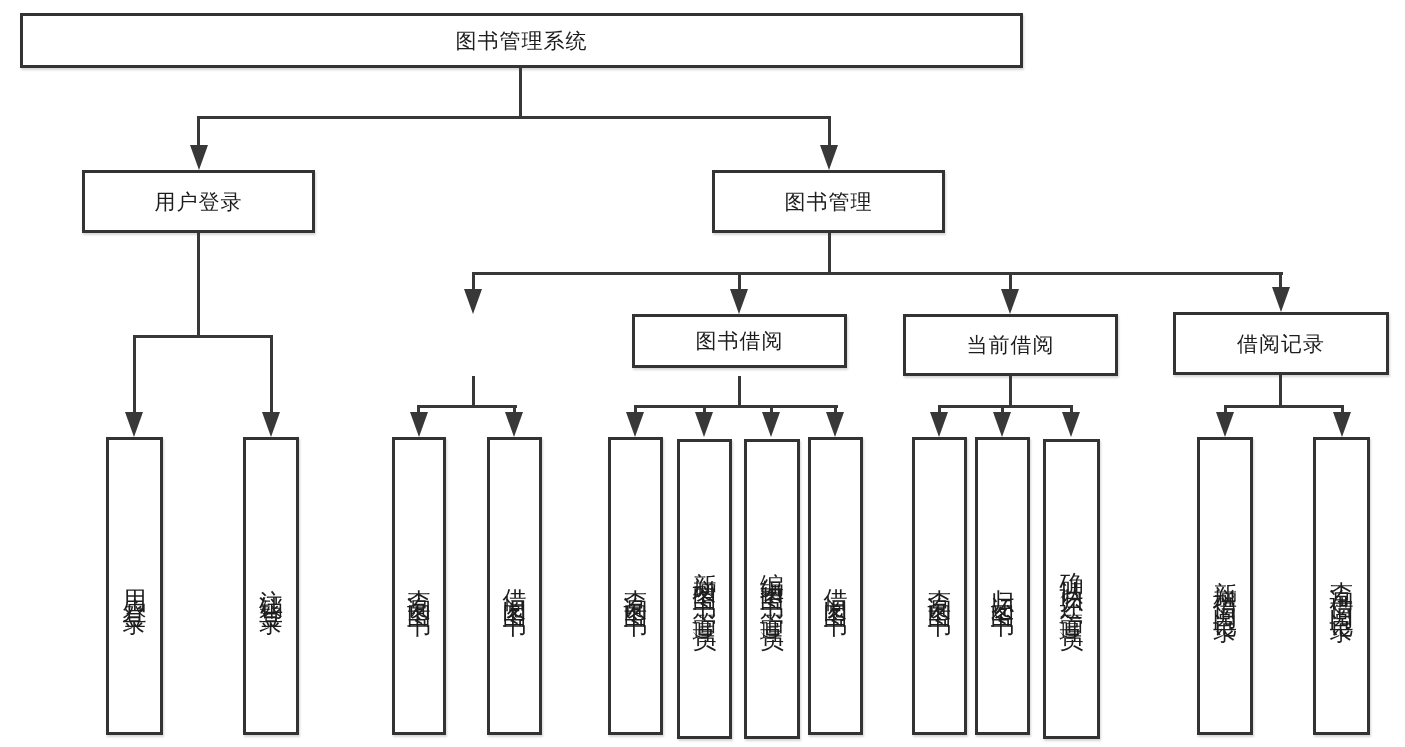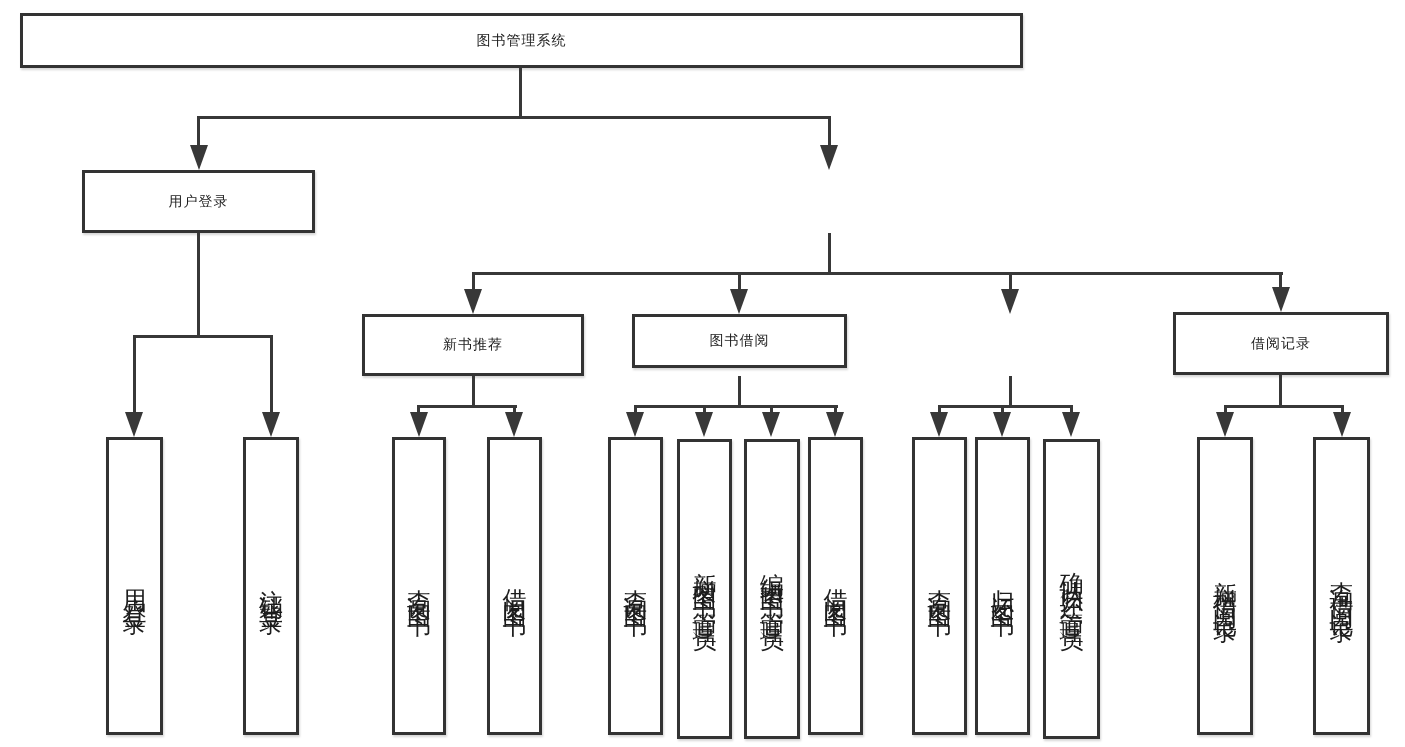--- a/index.html
+++ b/index.html
@@ -12,7 +12,7 @@
     display:flex;align-items:center;justify-content:center;
     box-shadow:1px 2px 2px rgba(0,0,0,0.16);
   }
-  .h-label{font-size:14px;letter-spacing:1px;white-space:nowrap;}
+  .h-label{font-size:21px;letter-spacing:1px;white-space:nowrap;}
   .v-label{
     writing-mode:vertical-rl;font-size:24px;letter-spacing:8px;line-height:1;
     white-space:nowrap;

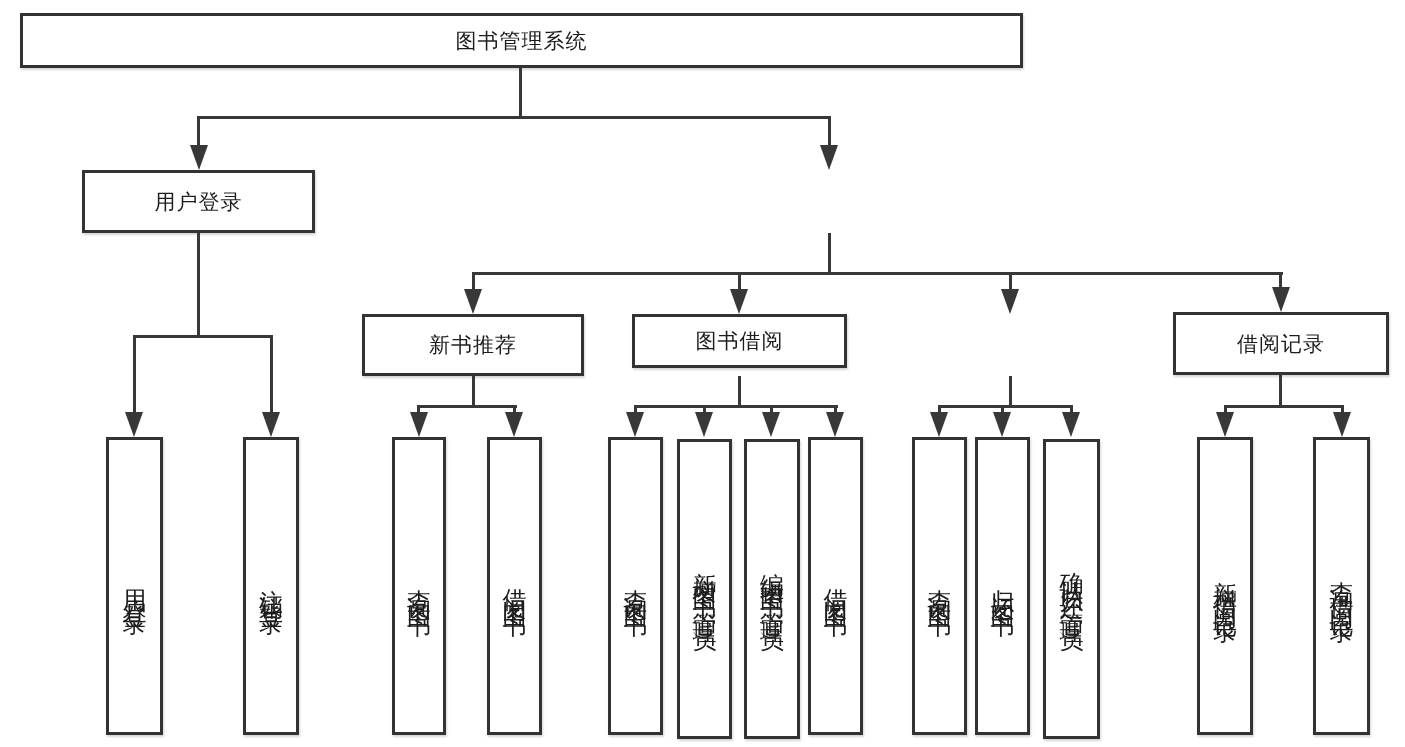--- a/index.html
+++ b/index.html
@@ -39,6 +39,9 @@
 
   <div class="node" style="left:82px;top:170px;width:233px;height:63px">
     <span class="h-label">用户登录</span>
+  </div>
+  <div class="node" style="left:712px;top:170px;width:233px;height:63px">
+    <span class="h-label">图书管理</span>
   </div>
 
   <div class="node" style="left:362px;top:314px;width:222px;height:62px">

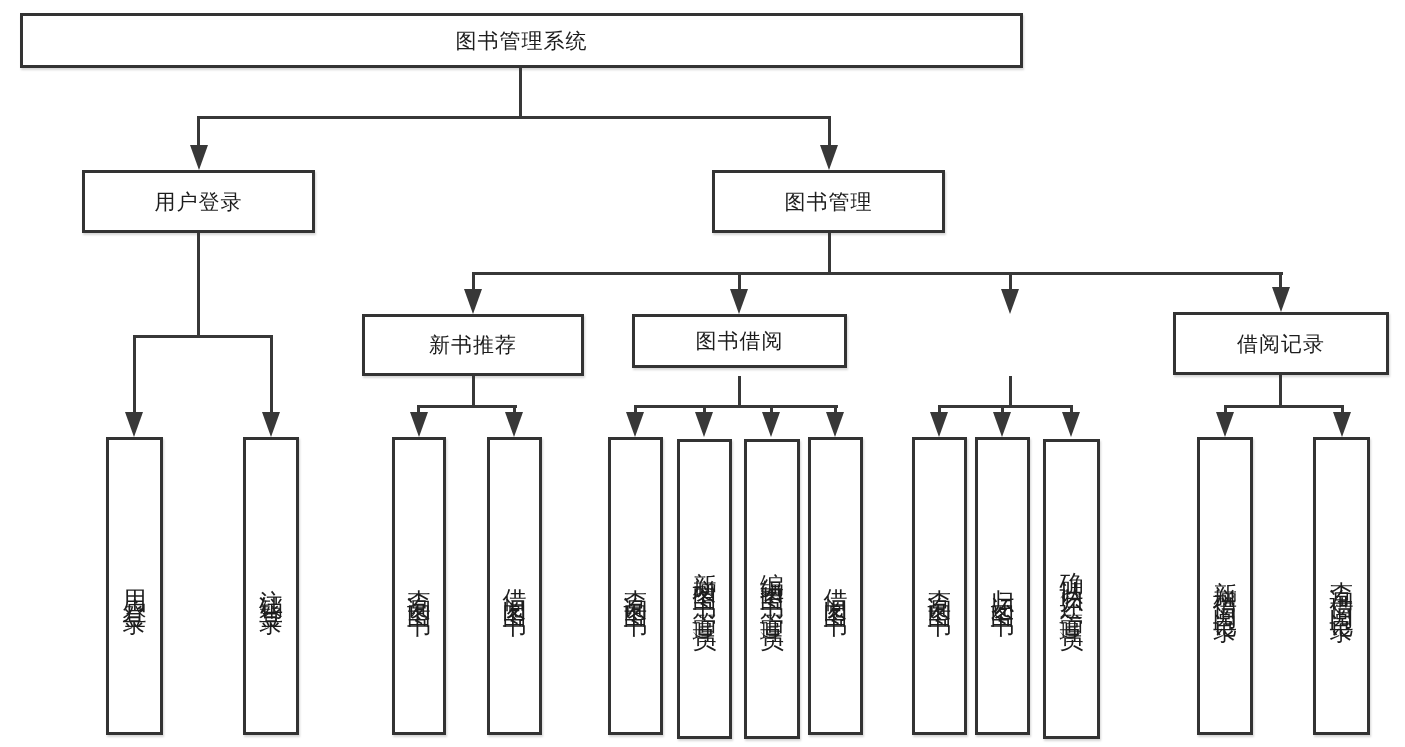--- a/index.html
+++ b/index.html
@@ -44,9 +44,6 @@
     <span class="h-label">图书管理</span>
   </div>
 
-  <div class="node" style="left:362px;top:314px;width:222px;height:62px">
-    <span class="h-label">新书推荐</span>
-  </div>
   <div class="node" style="left:632px;top:314px;width:215px;height:54px">
     <span class="h-label">图书借阅</span>
   </div>

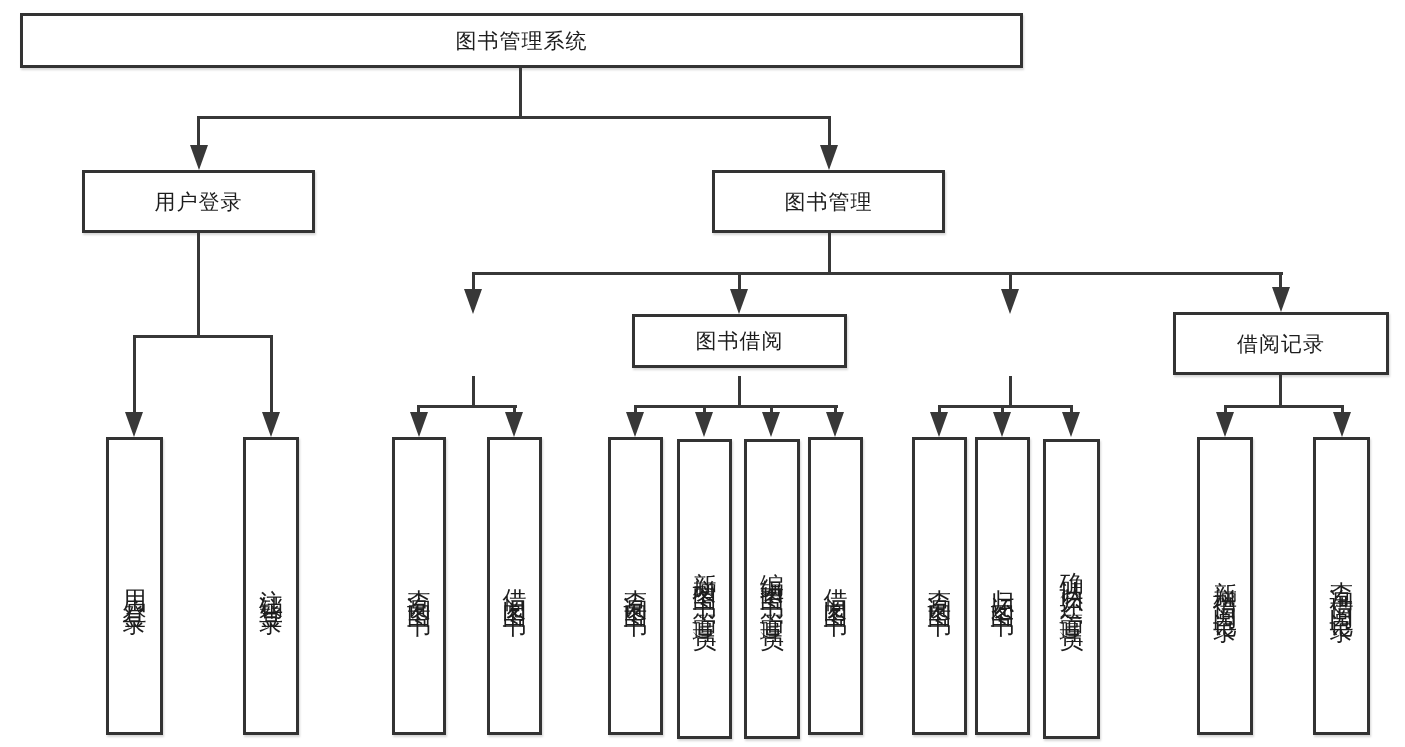--- a/index.html
+++ b/index.html
@@ -46,6 +46,9 @@
 
   <div class="node" style="left:632px;top:314px;width:215px;height:54px">
     <span class="h-label">图书借阅</span>
+  </div>
+  <div class="node" style="left:903px;top:314px;width:215px;height:62px">
+    <span class="h-label">当前借阅</span>
   </div>
   <div class="node" style="left:1173px;top:312px;width:216px;height:63px">
     <span class="h-label">借阅记录</span>

